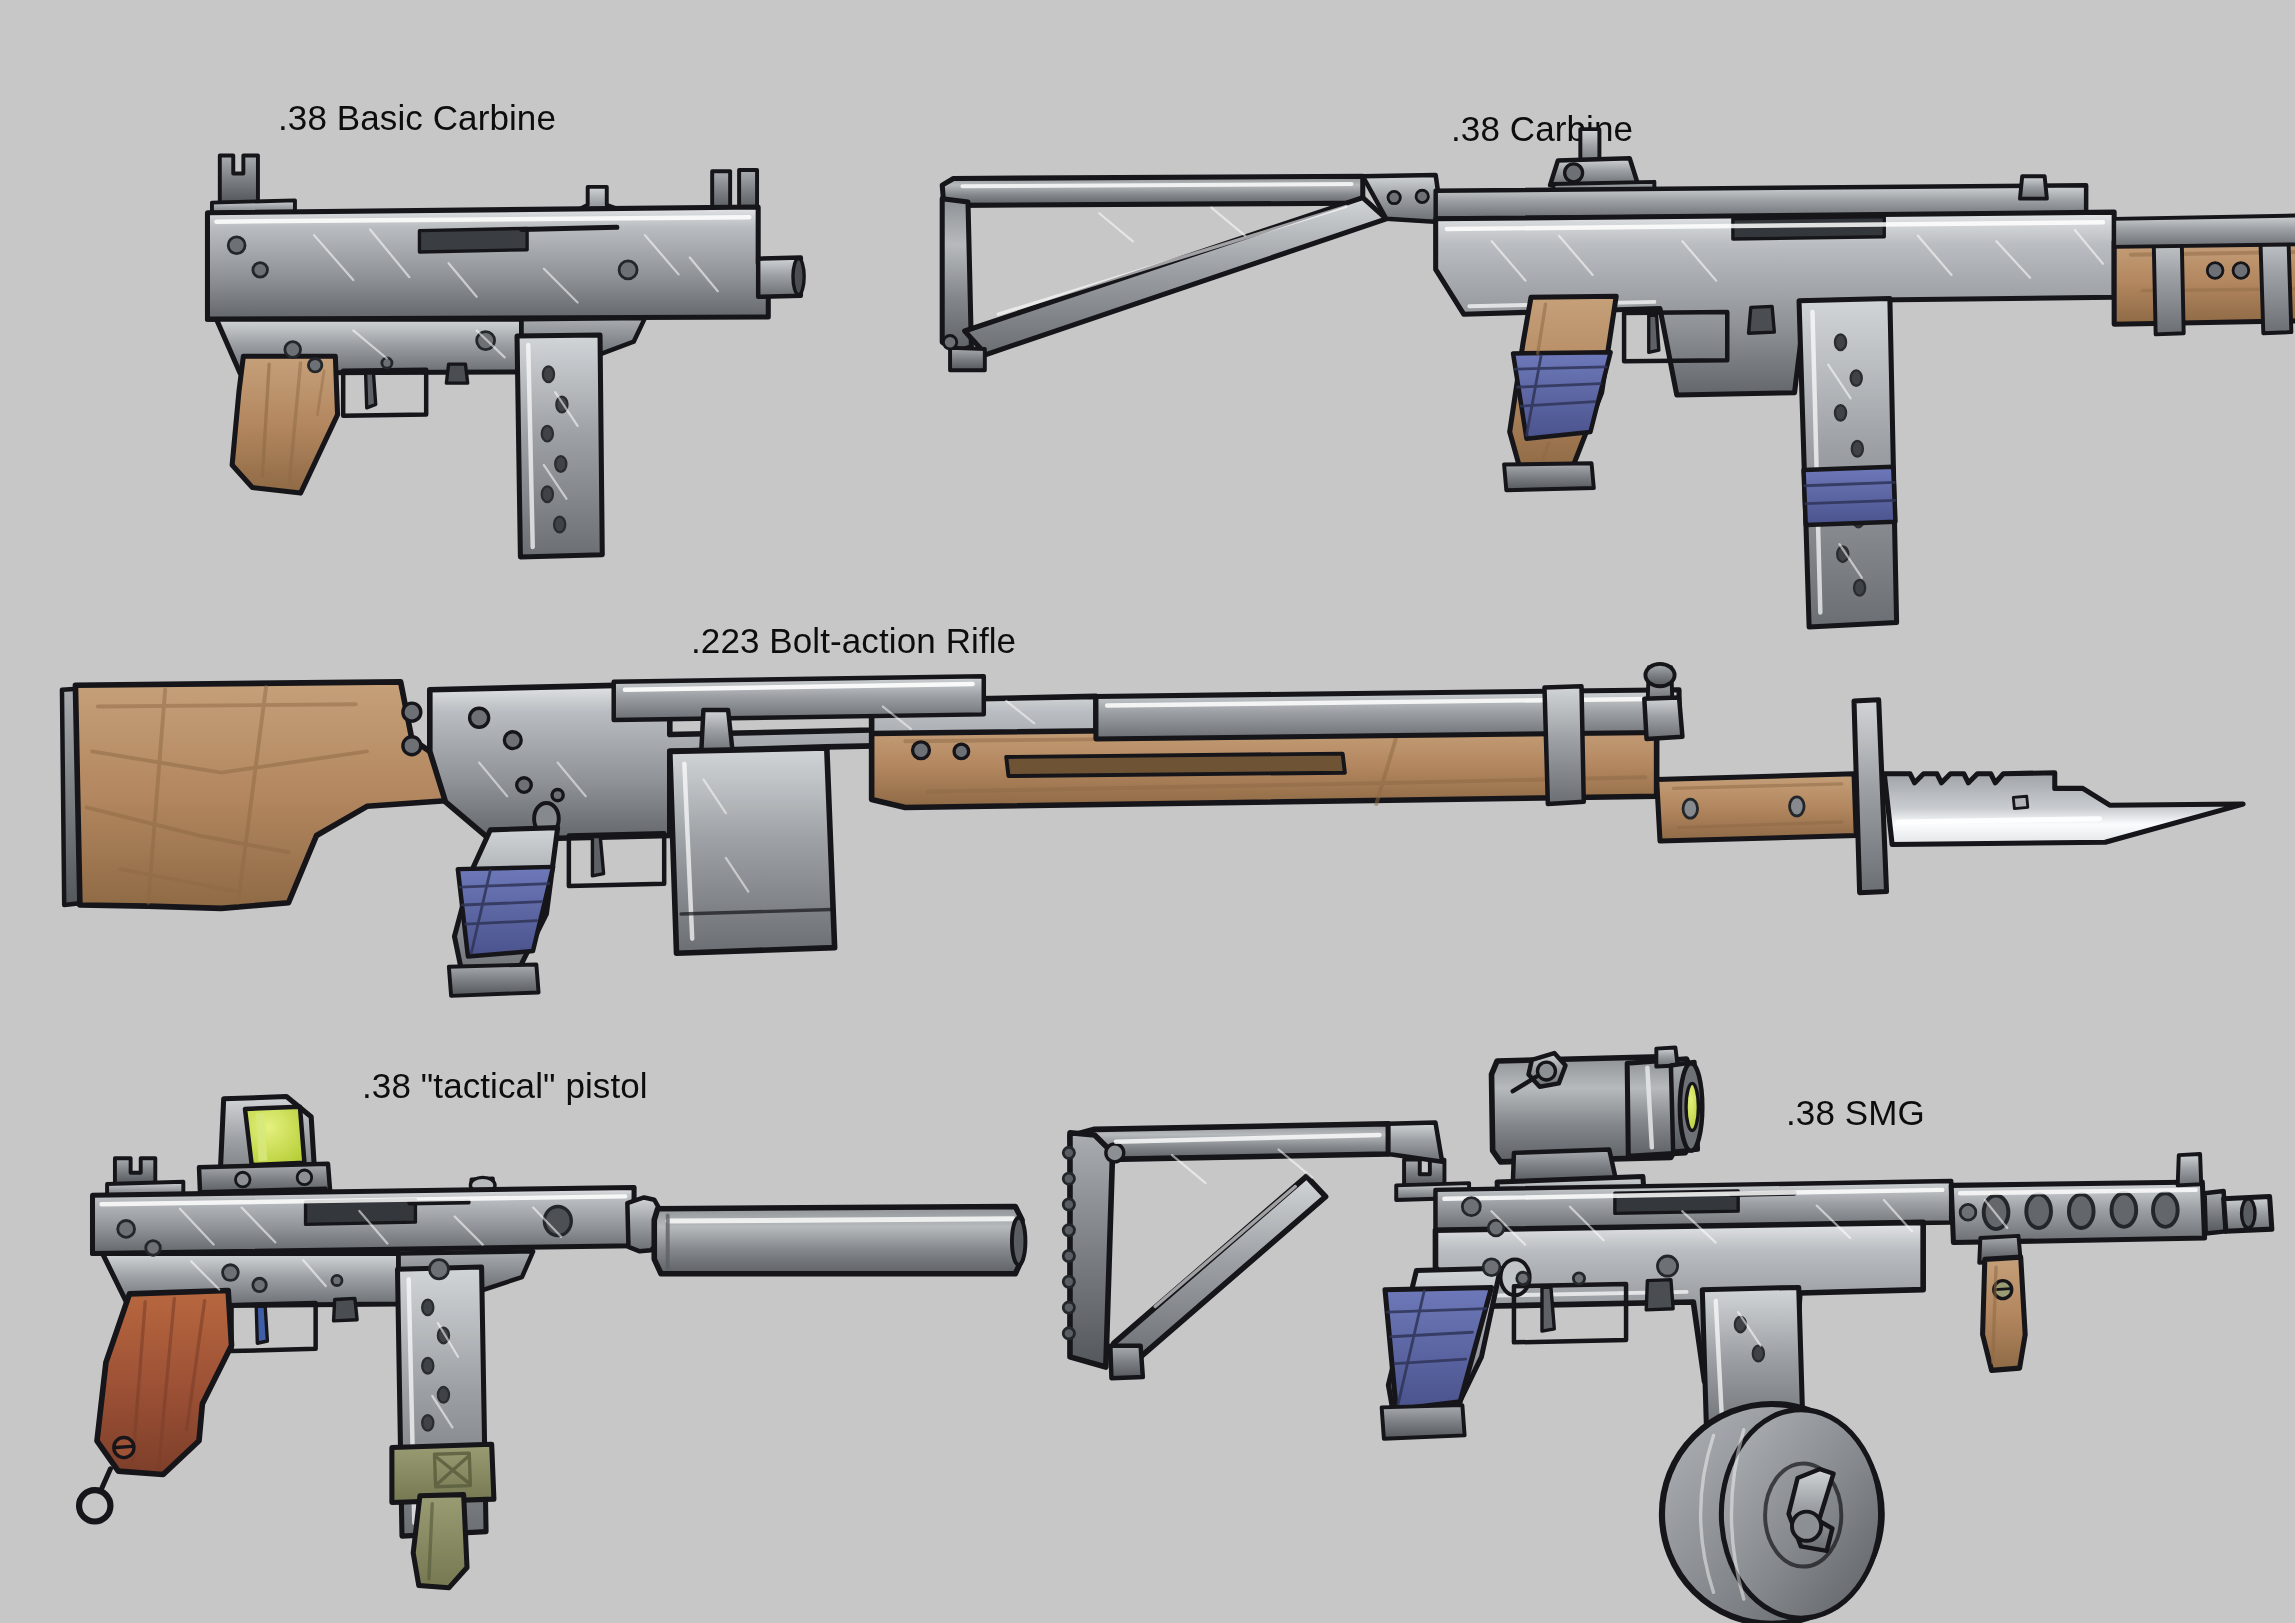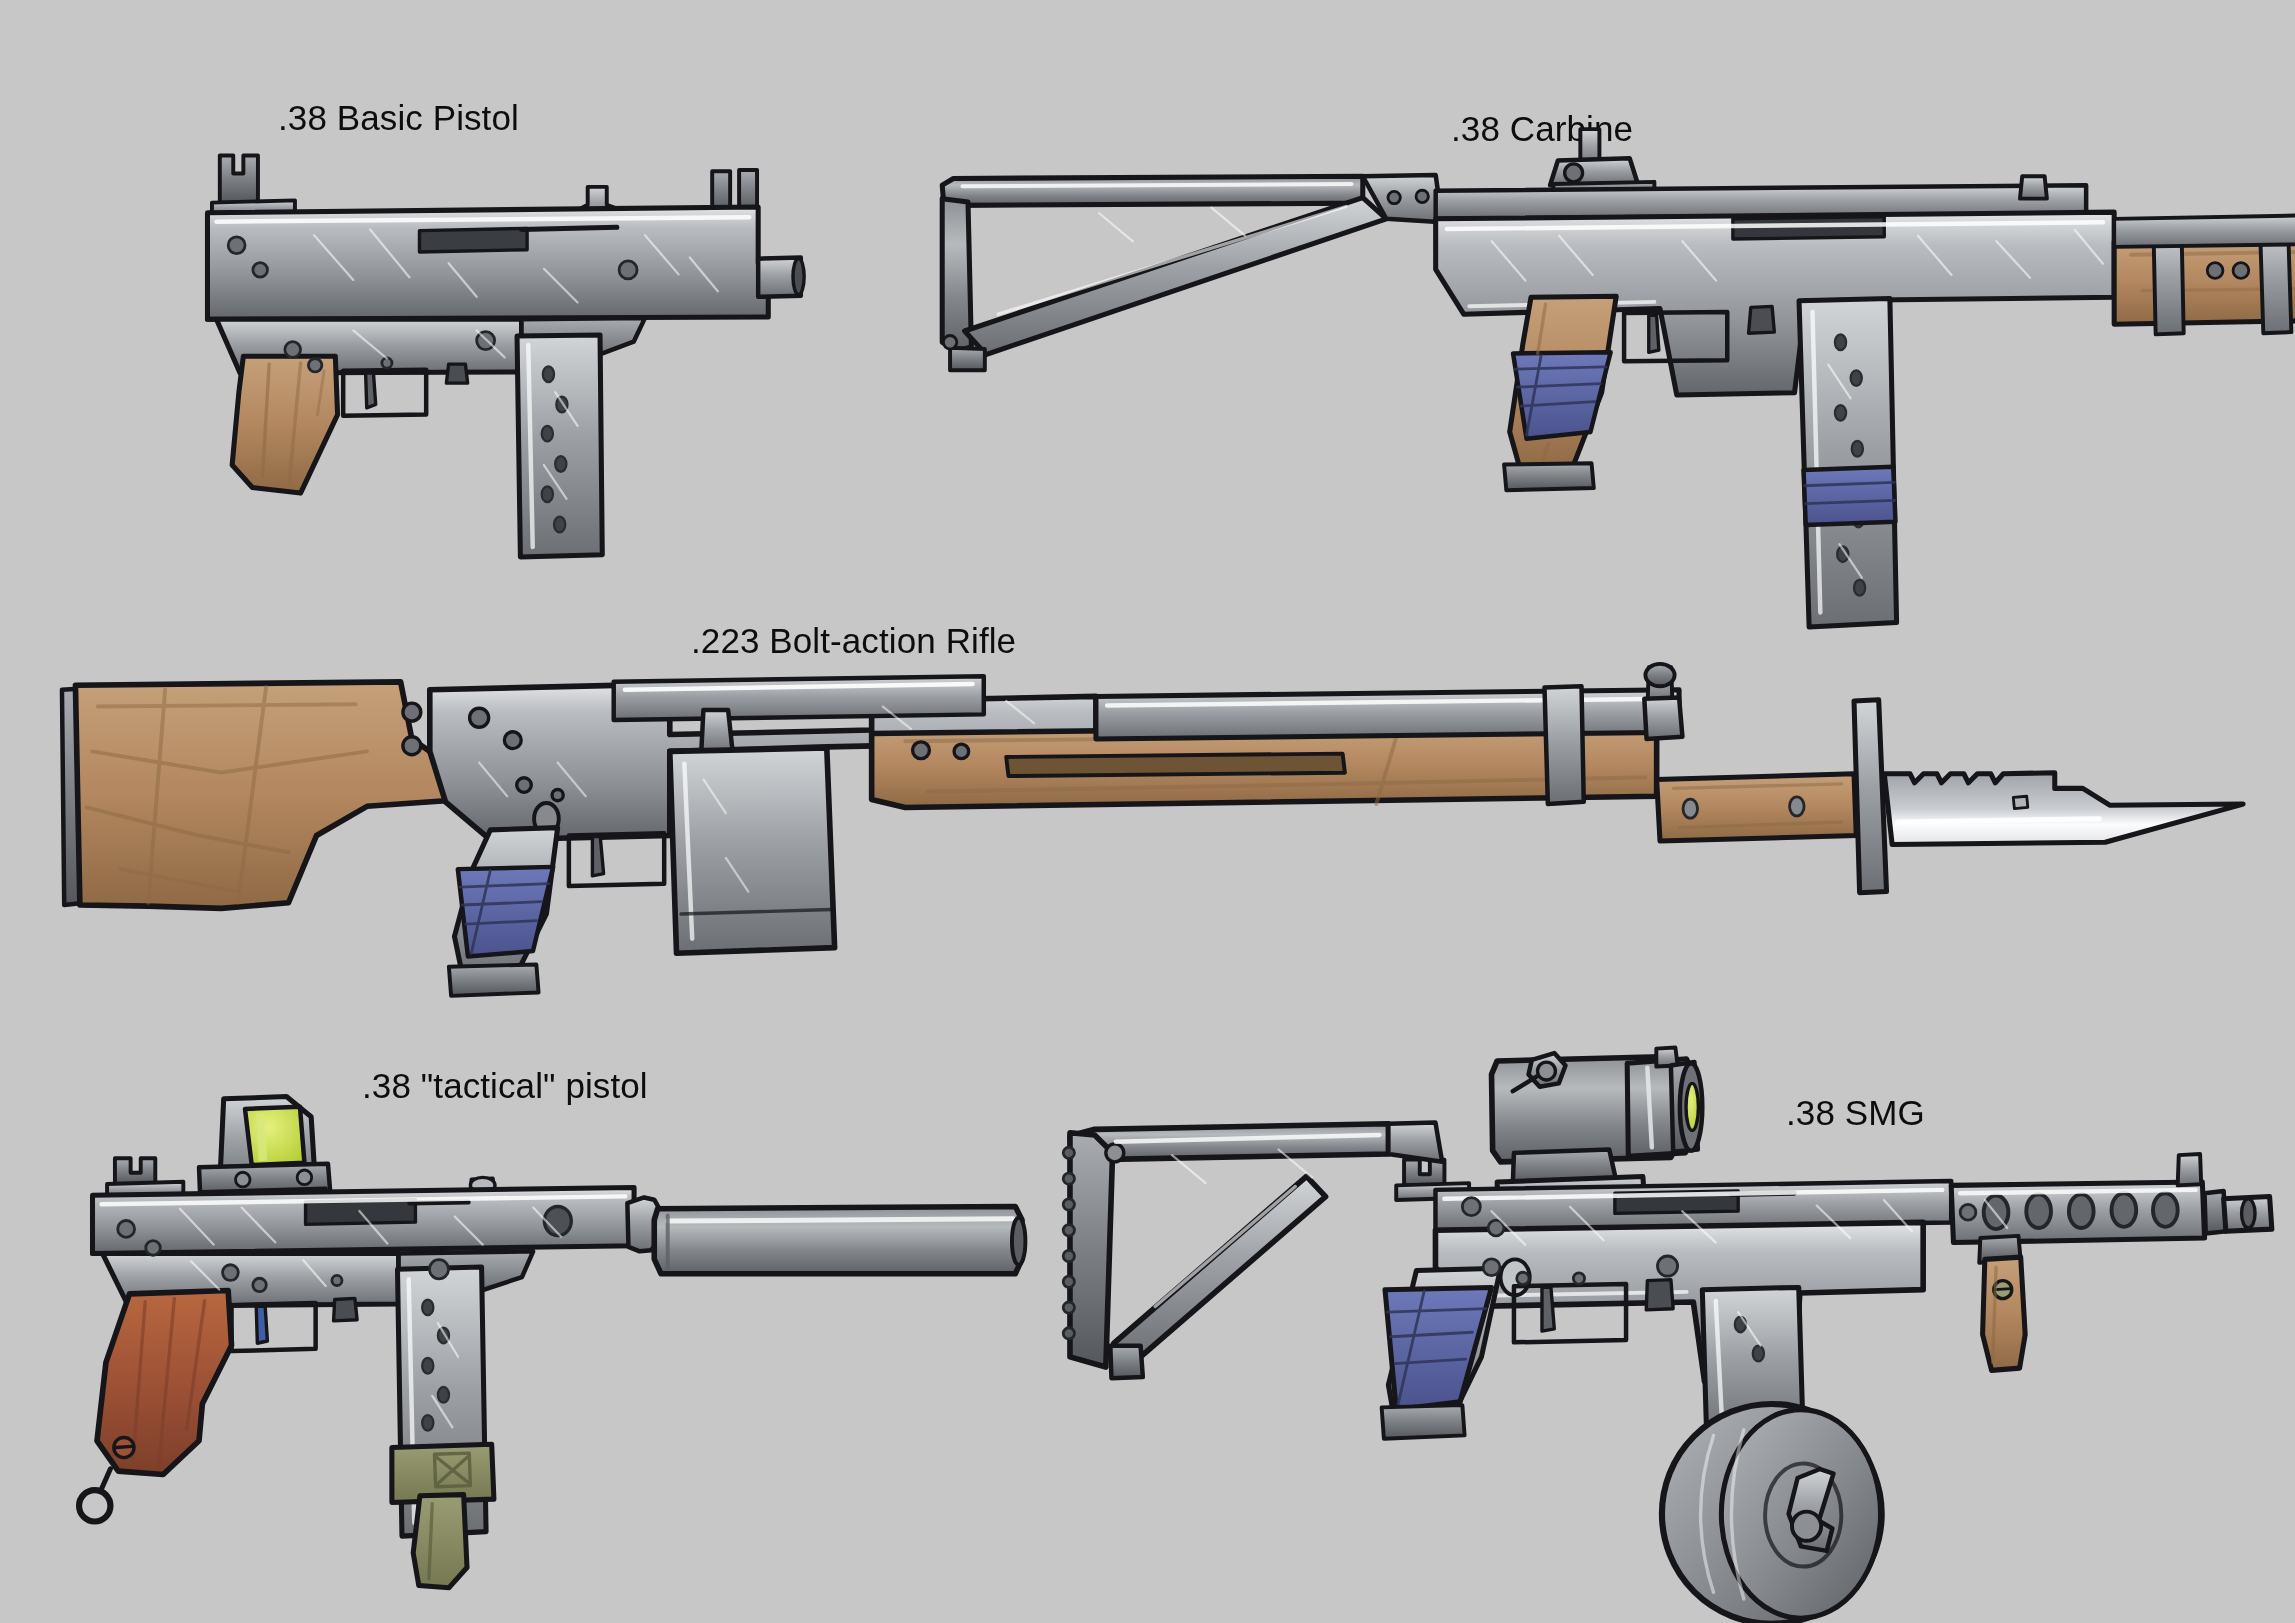--- a/index.html
+++ b/index.html
@@ -21,7 +21,7 @@
 
 <div id="sheet">
 
-  <div class="label" style="left:278px;top:100px;">.38 Basic Pistol</div>
+  <div class="label" style="left:278px;top:100px;">.38 Basic Carbine</div>
   <div class="label" style="left:1451px;top:111px;">.38 Carbine</div>
   <div class="label" style="left:691px;top:623px;text-align:center;">.223 Bolt-action Rifle</div>
   <div class="label" style="left:362px;top:1068px;">.38 "tactical" pistol</div>

